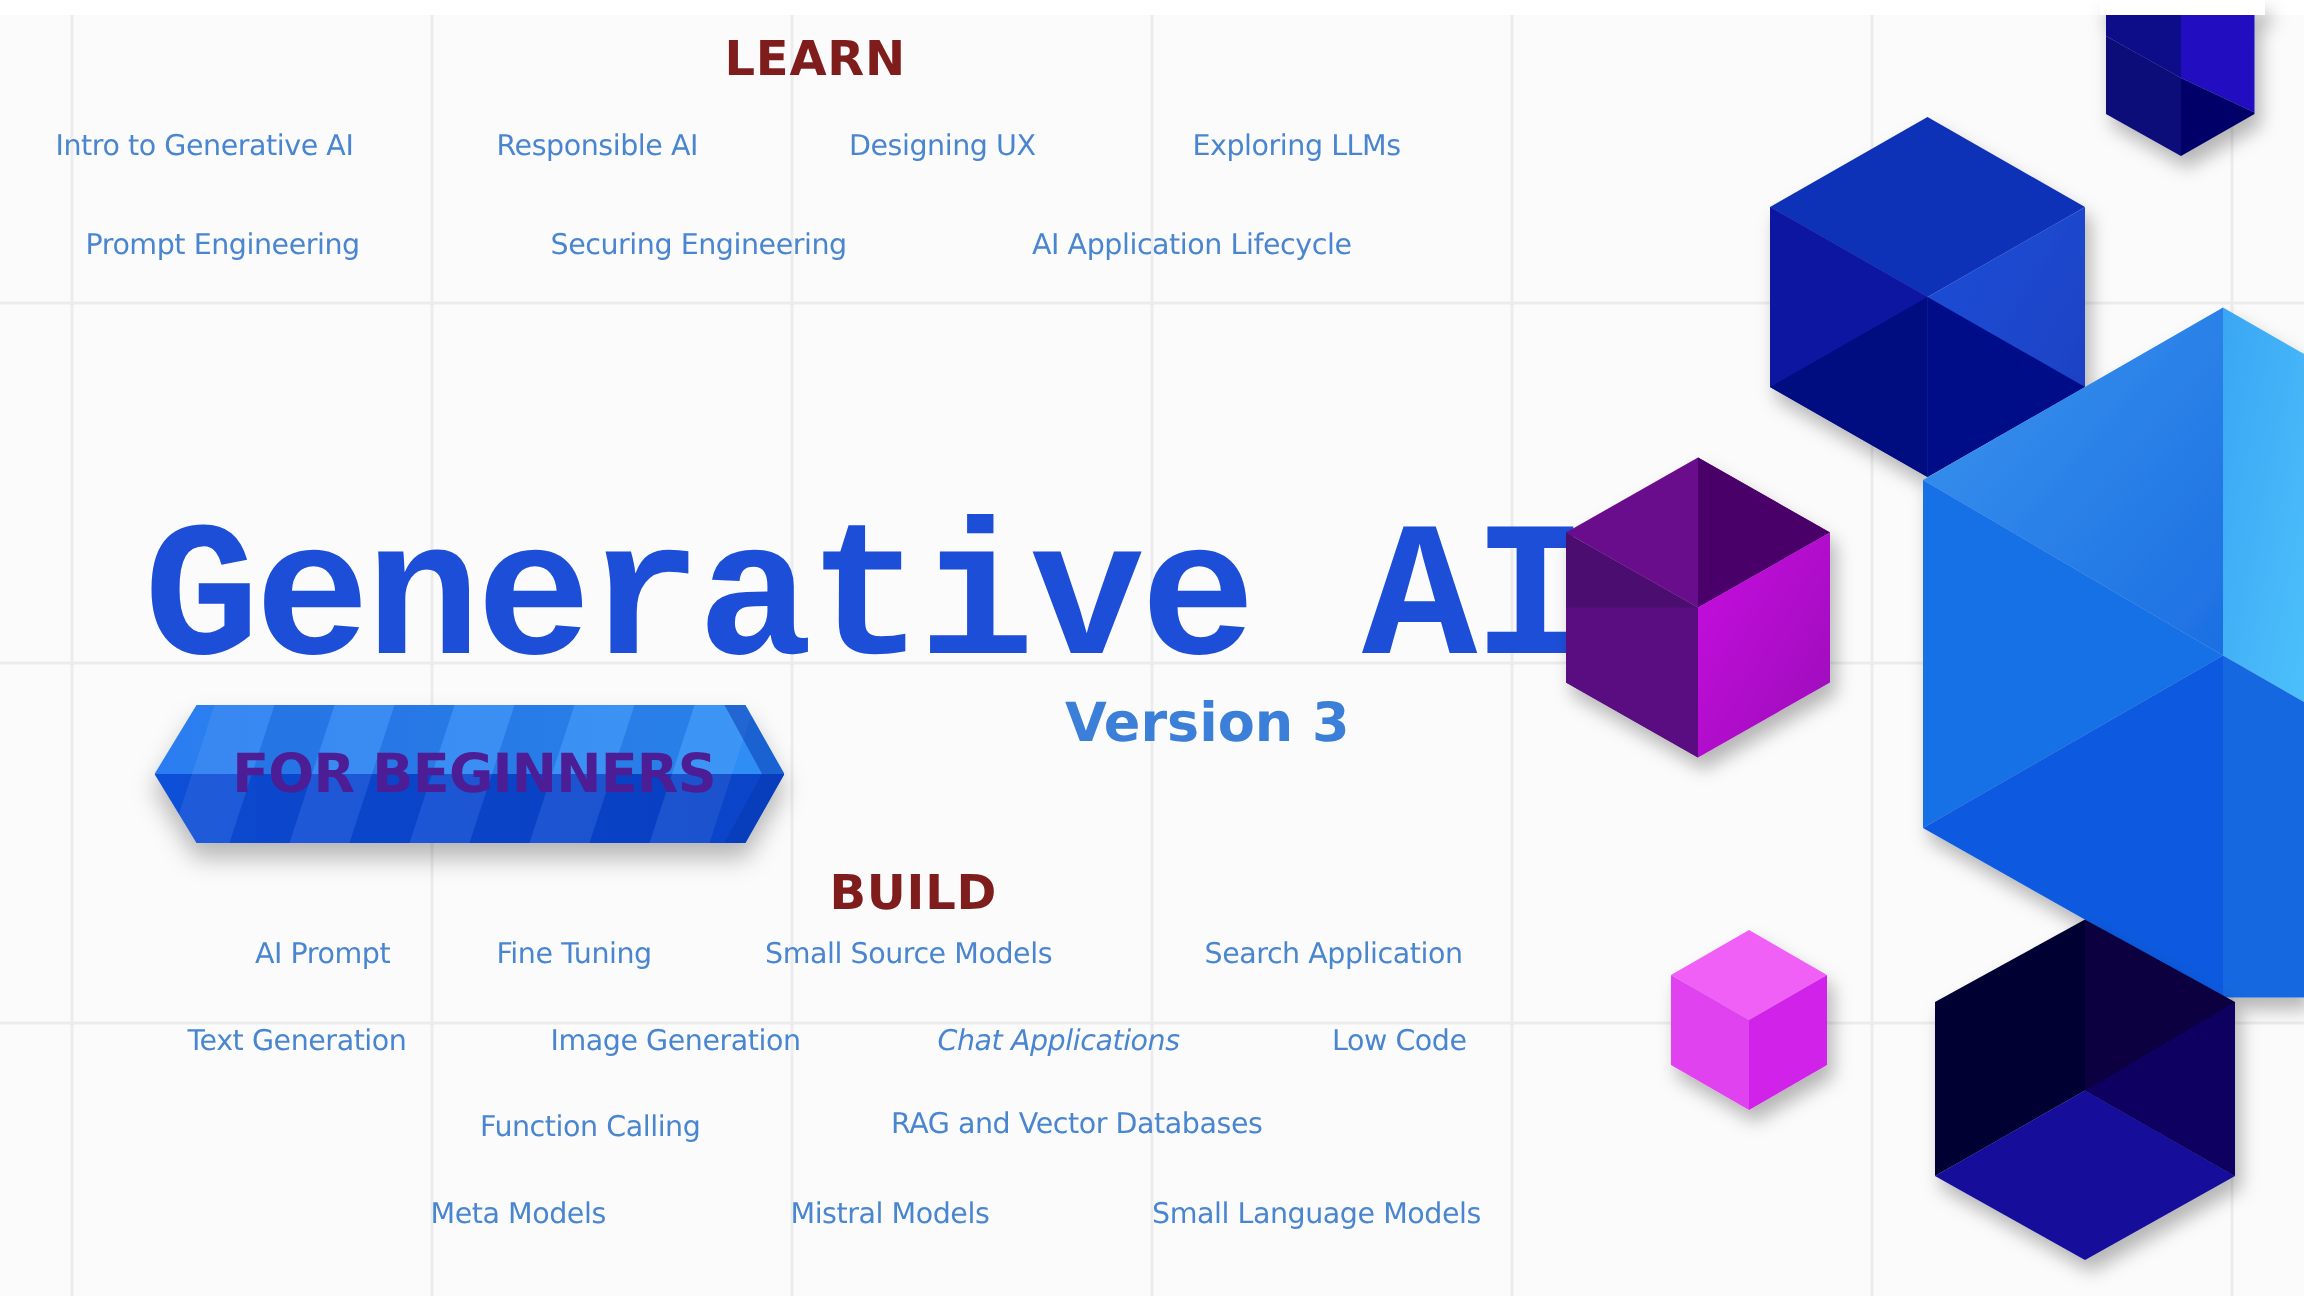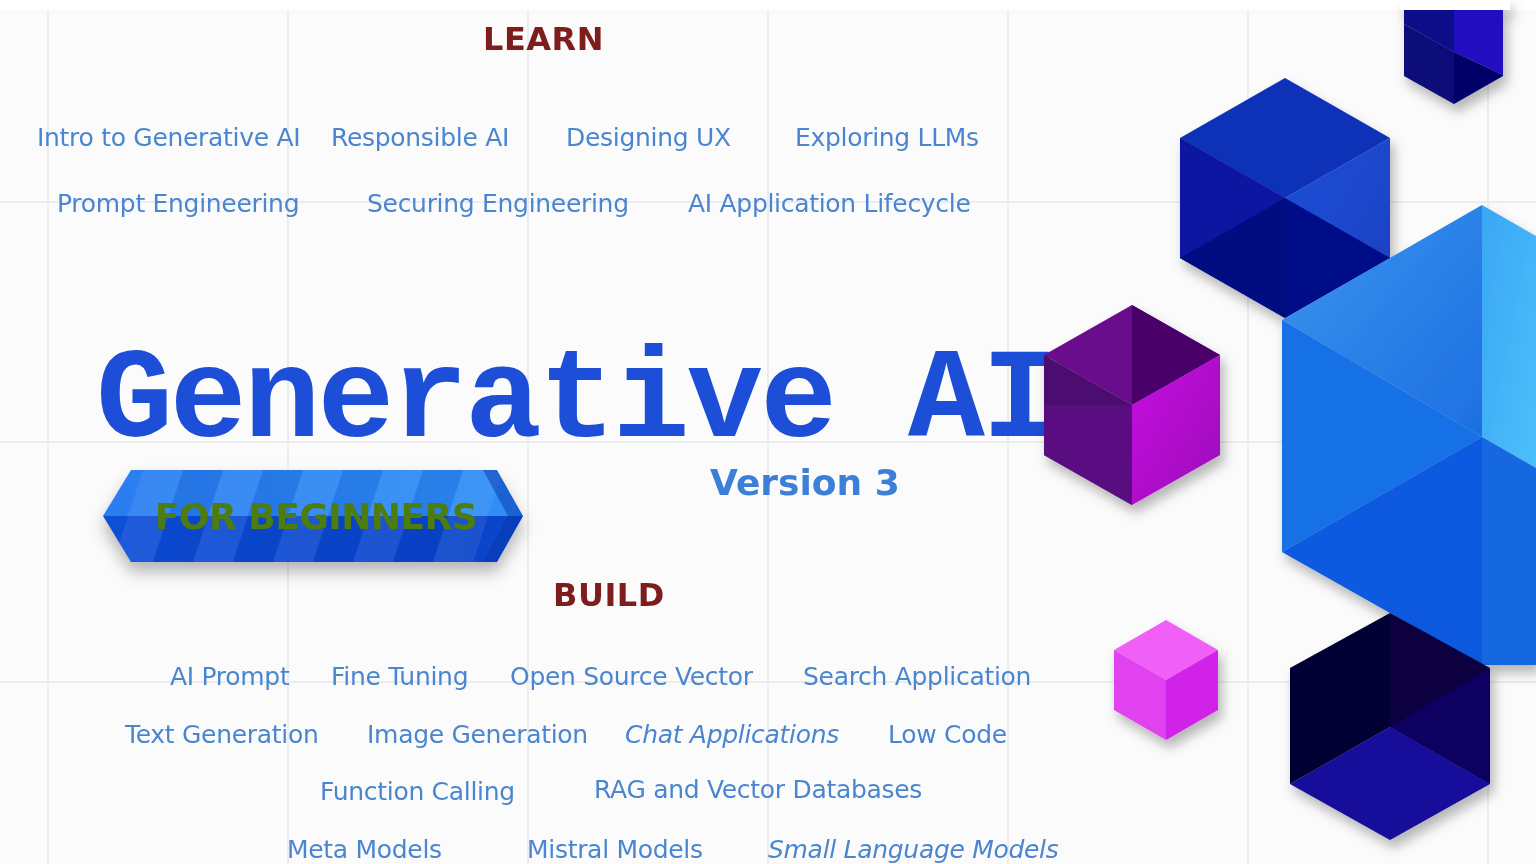--- a/index.html
+++ b/index.html
@@ -21,8 +21,8 @@
       font-family: "DejaVu Sans", sans-serif; font-size: 32px; letter-spacing: 0.5px;
     }
     .topic {
-      position: absolute; color: #4a86cf; font-size: 25px; white-space: nowrap;
-      font-family: "DejaVu Sans", sans-serif; letter-spacing: -0.3px; cursor: pointer; margin-top: 37px;
+      position: absolute; color: #4a86cf; font-size: 19px; white-space: nowrap;
+      font-family: "DejaVu Sans", sans-serif; letter-spacing: -0.3px; cursor: pointer;
     }
     .title {
       position: absolute; left: 96px; top: 327px; color: #1d4ed8;

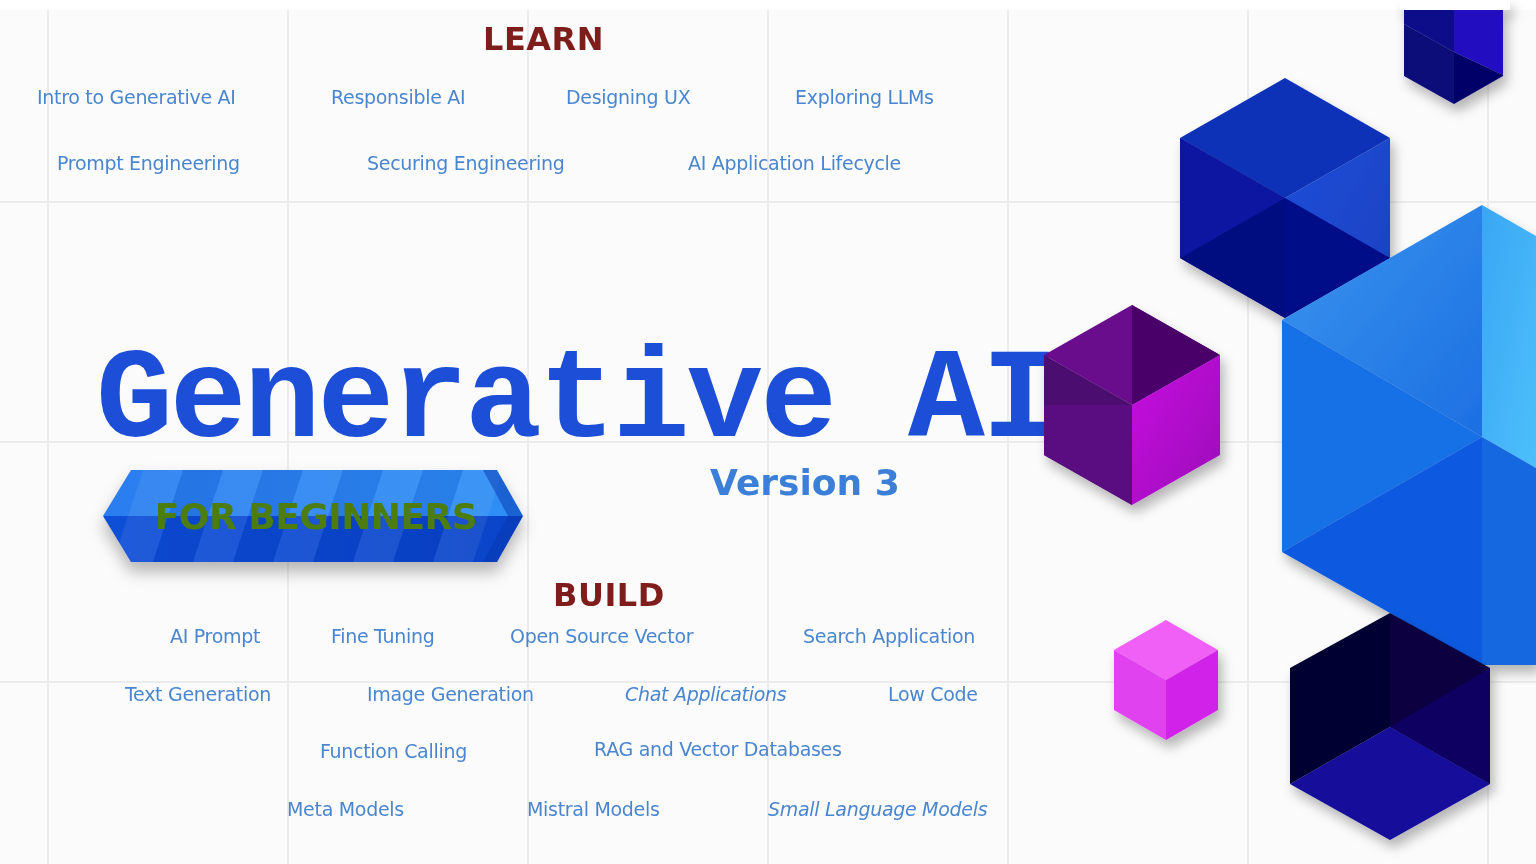--- a/index.html
+++ b/index.html
@@ -41,7 +41,7 @@
     .badge-label {
       position: absolute; left: 0; top: 0; width: 420px; height: 92px;
       display: flex; align-items: center; justify-content: center;
-      color: #4d7c0f; font-family: "DejaVu Sans", sans-serif; font-weight: bold;
+      color: #4c1d95; font-family: "DejaVu Sans", sans-serif; font-weight: bold;
       font-size: 36px; letter-spacing: -0.5px; padding-left: 6px;
     }
     .cubes { position: absolute; left: 0; top: 0; width: 1536px; height: 864px; pointer-events: none; }

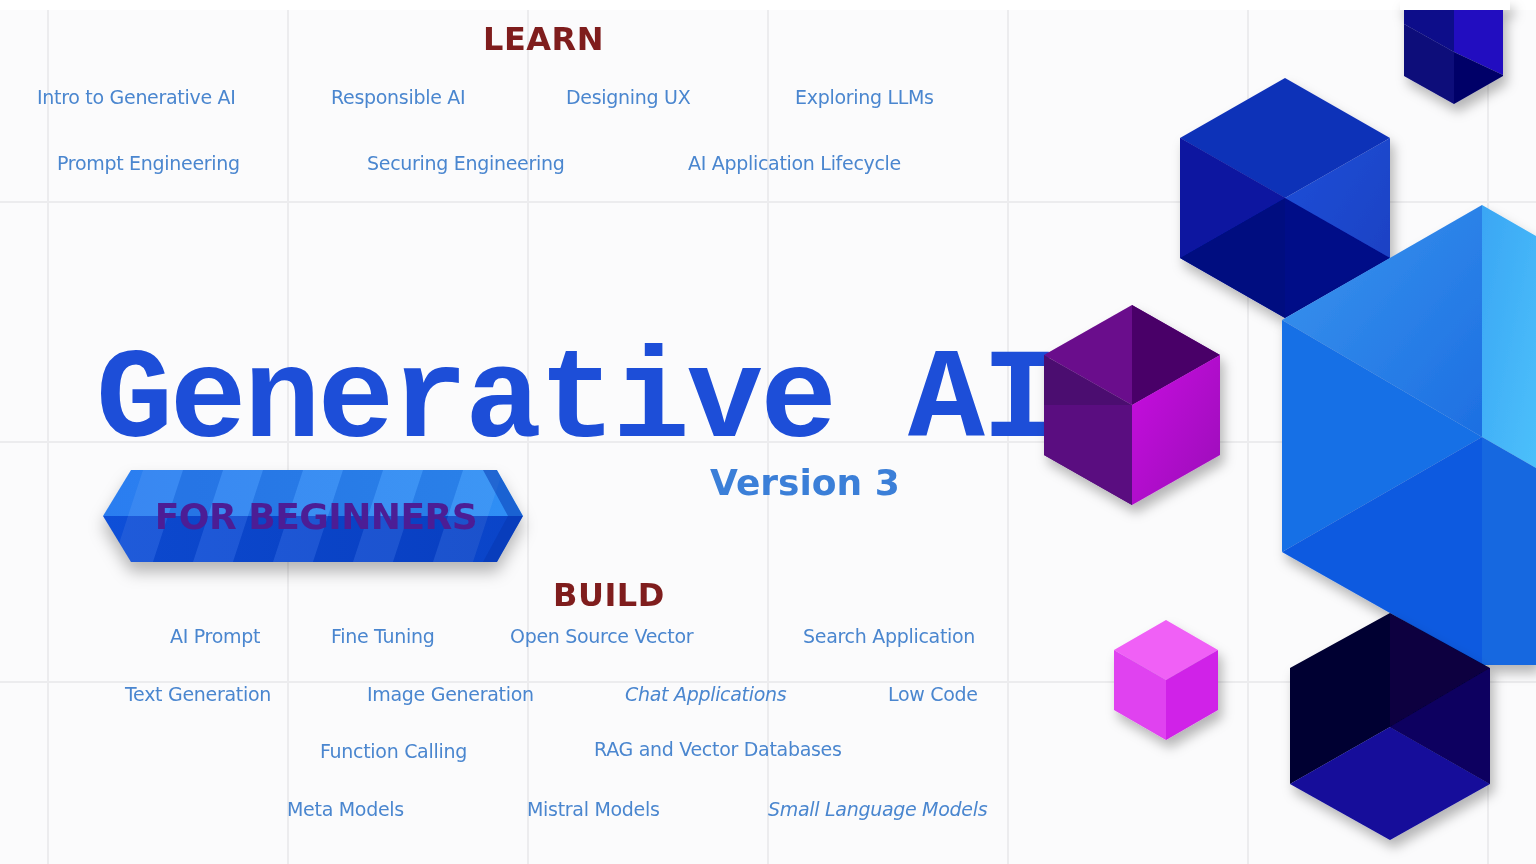--- a/index.html
+++ b/index.html
@@ -108,7 +108,7 @@
 
 <div class="topic" style="left:170px; top:625px;">AI Prompt</div>
 <div class="topic" style="left:331px; top:625px;">Fine Tuning</div>
-<div class="topic" style="left:510px; top:625px;">Open Source Vector</div>
+<div class="topic" style="left:510px; top:625px;">Small Source Models</div>
 <div class="topic" style="left:803px; top:625px;">Search Application</div>
 
 <div class="topic" style="left:125px; top:683px;">Text Generation</div>

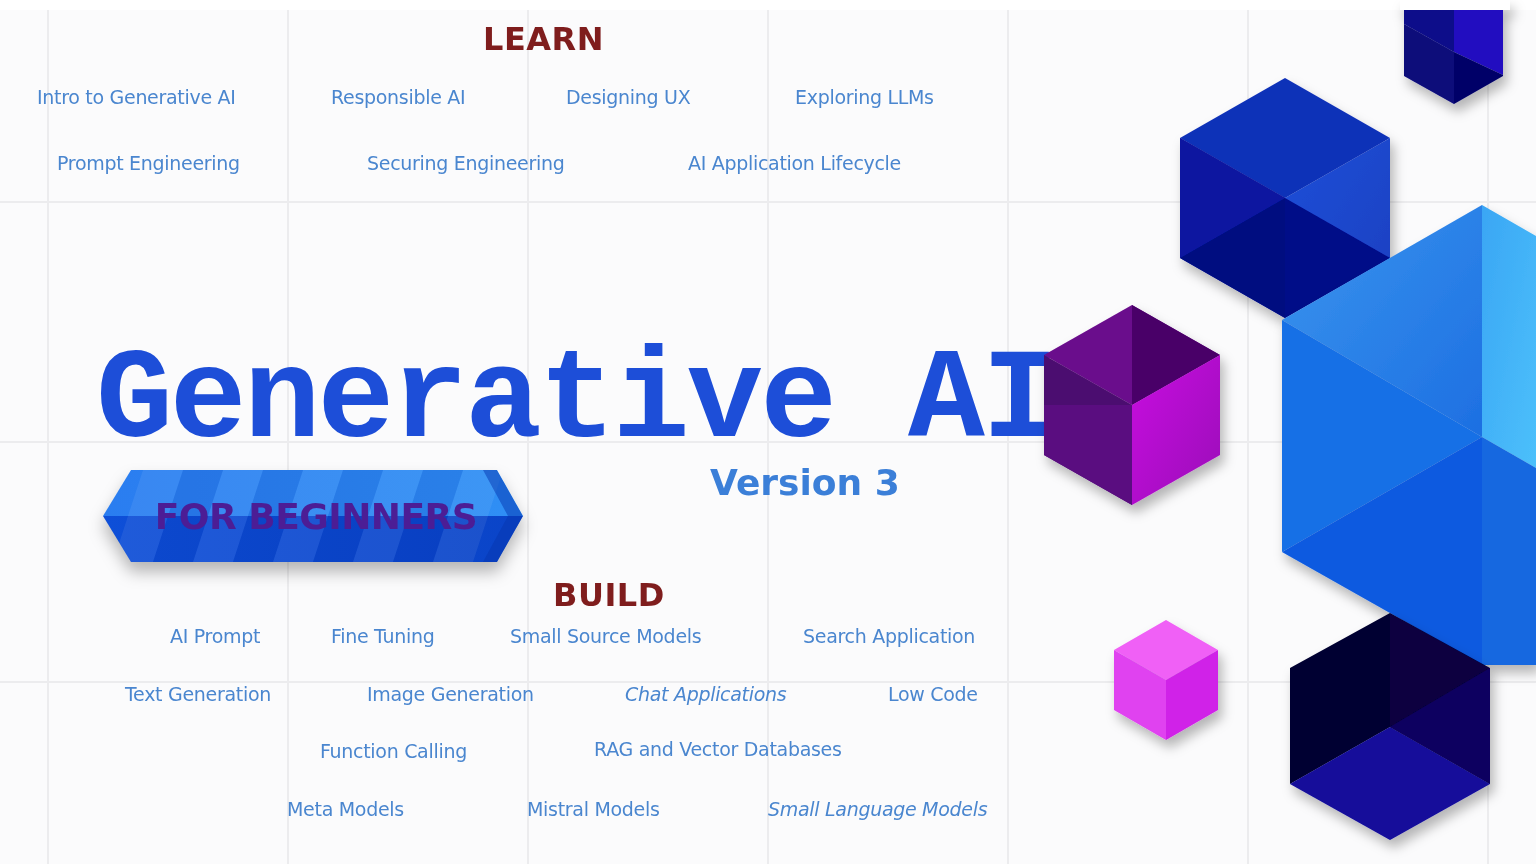--- a/index.html
+++ b/index.html
@@ -121,7 +121,7 @@
 
 <div class="topic" style="left:287px; top:798px;">Meta Models</div>
 <div class="topic" style="left:527px; top:798px;">Mistral Models</div>
-<div class="topic" style="left:768px; top:798px;font-style:italic;">Small Language Models</div>
+<div class="topic" style="left:768px; top:798px;">Small Language Models</div>
 
 <svg class="cubes" viewBox="0 0 1536 864">
   <defs>

